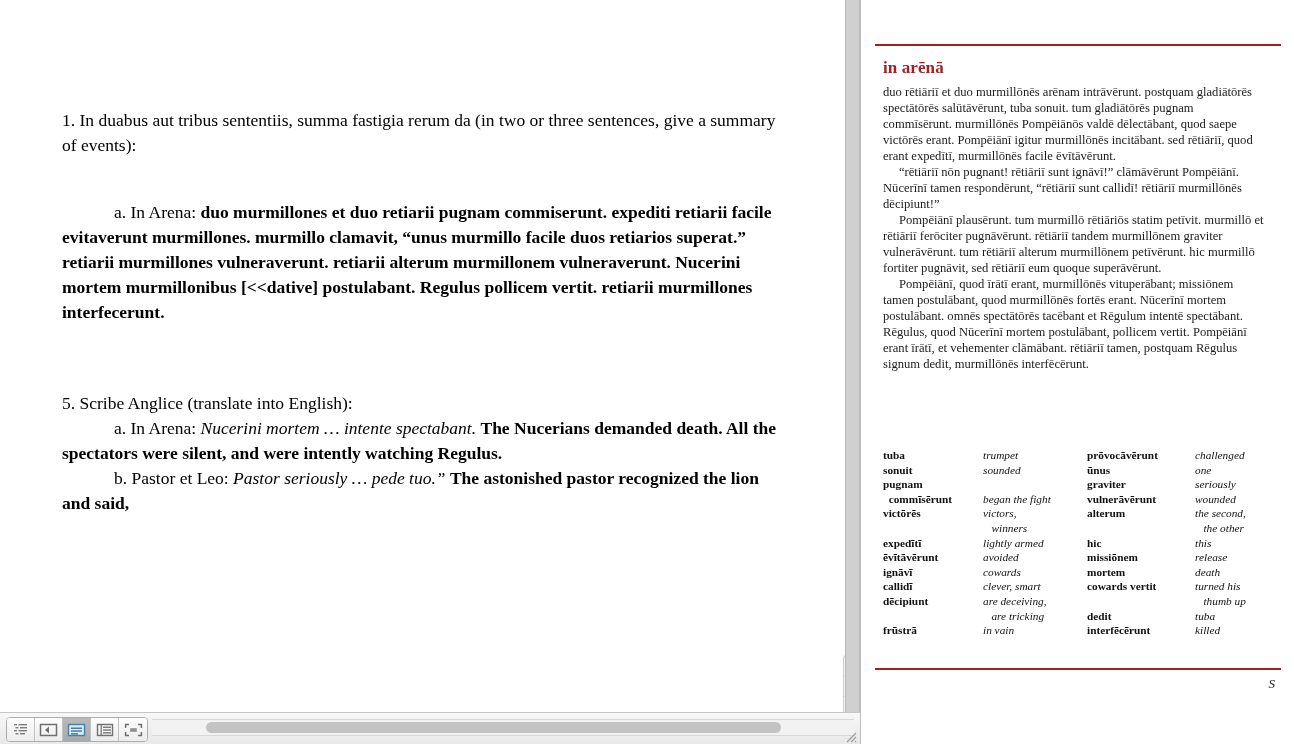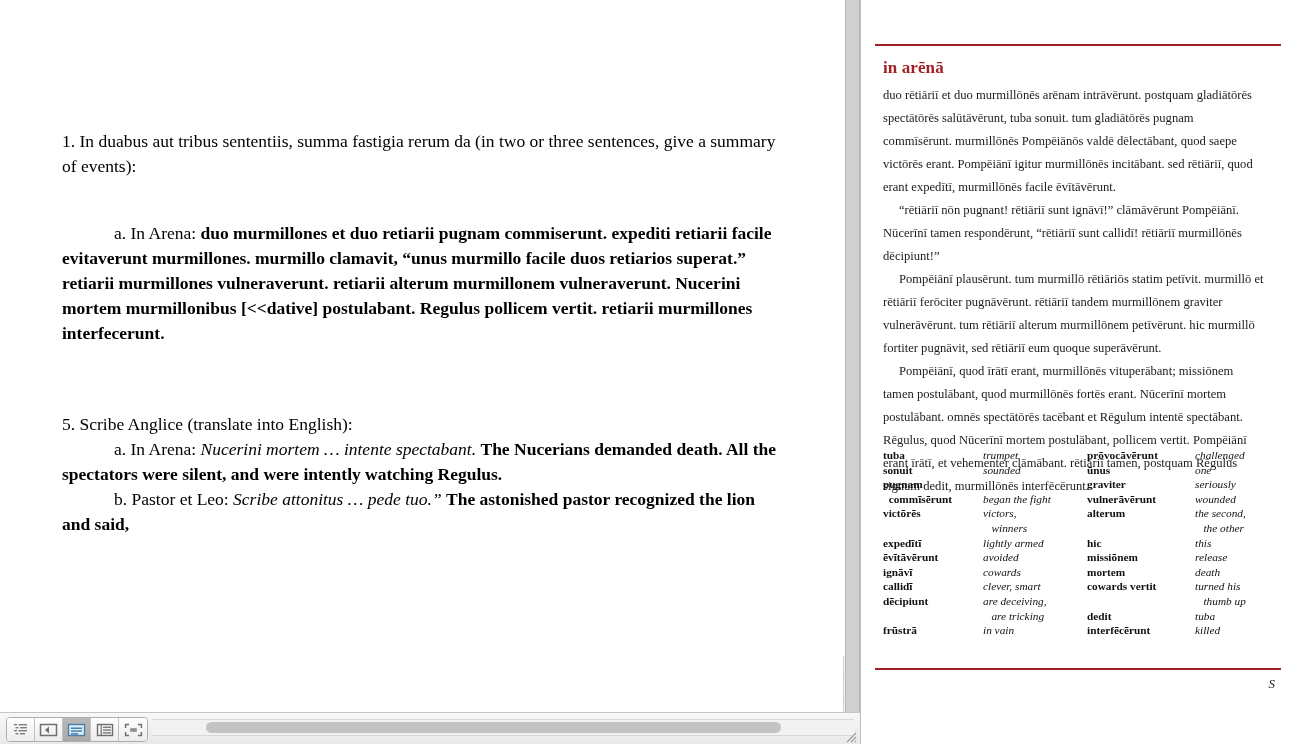--- a/index.html
+++ b/index.html
@@ -212,7 +212,7 @@
     width: 382px;
     font-family: "Liberation Serif", serif;
     font-size: 12.6px;
-    line-height: 23px;
+    line-height: 16px;
     color: #1b1b1b;
     text-align: left;
   }

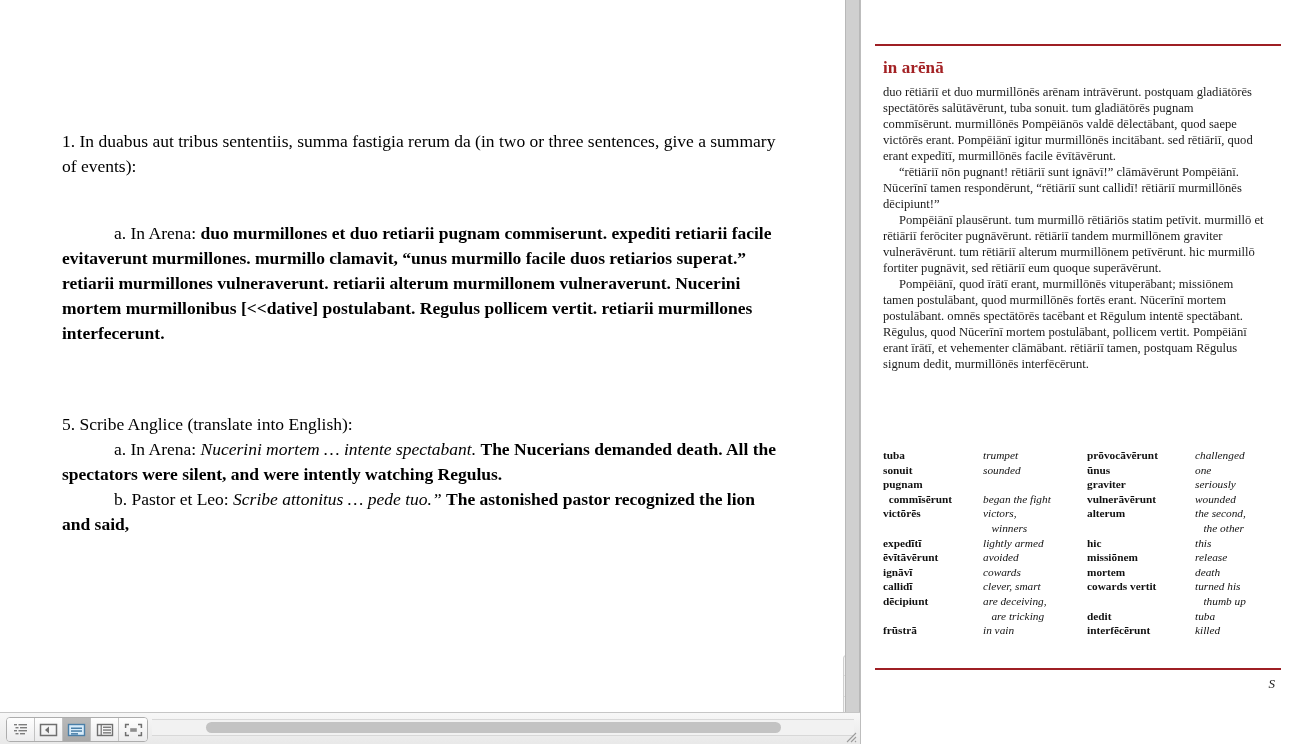--- a/index.html
+++ b/index.html
@@ -38,7 +38,6 @@
     left: 62px;
     top: 108px;
     width: 725px;
-    margin-top: 21px;
   }
   .q-line {
     font-size: 17.5px;

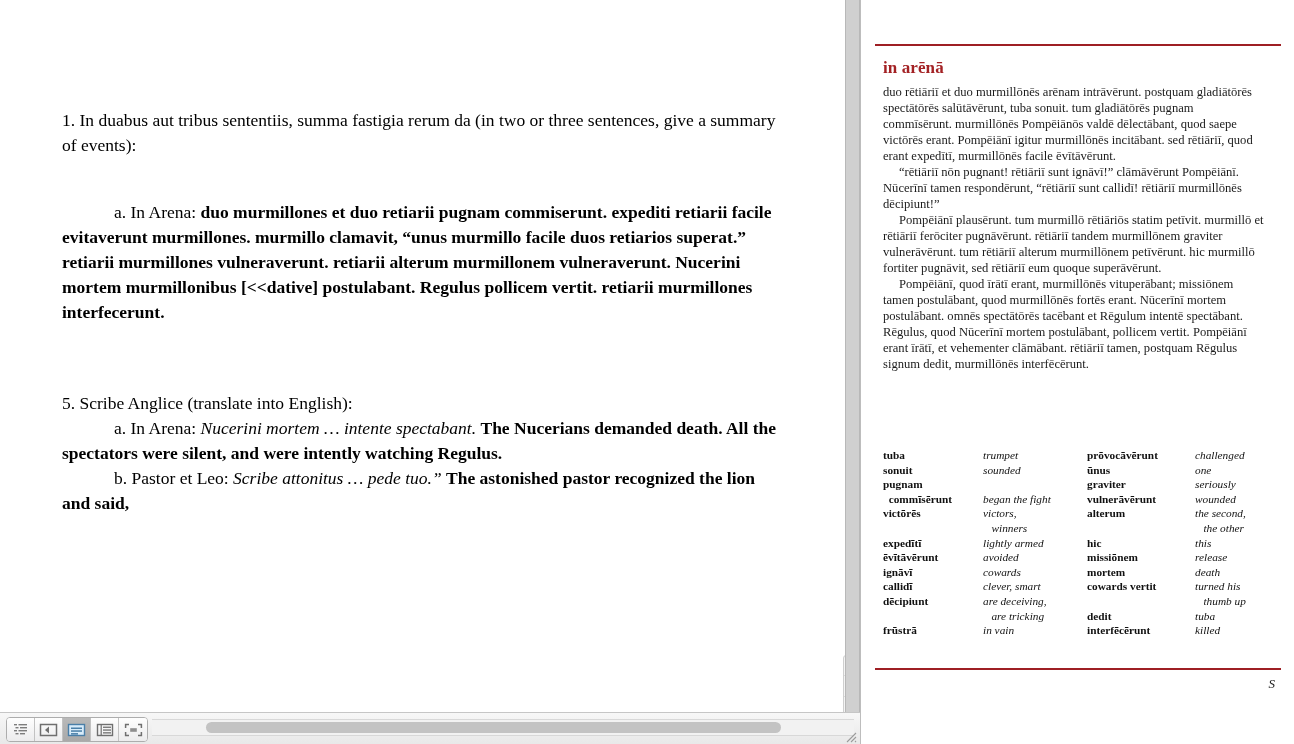--- a/index.html
+++ b/index.html
@@ -286,7 +286,7 @@
 
       <div class="q-line q-indent">
         <span>b. Pastor et Leo:</span>
-        <span class="lat-it">Scribe attonitus … pede tuo.”</span>
+        <span class="lat-it">Pastor seriously … pede tuo.”</span>
         <span class="ans">The astonished pastor recognized the lion and said,</span>
       </div>
 

